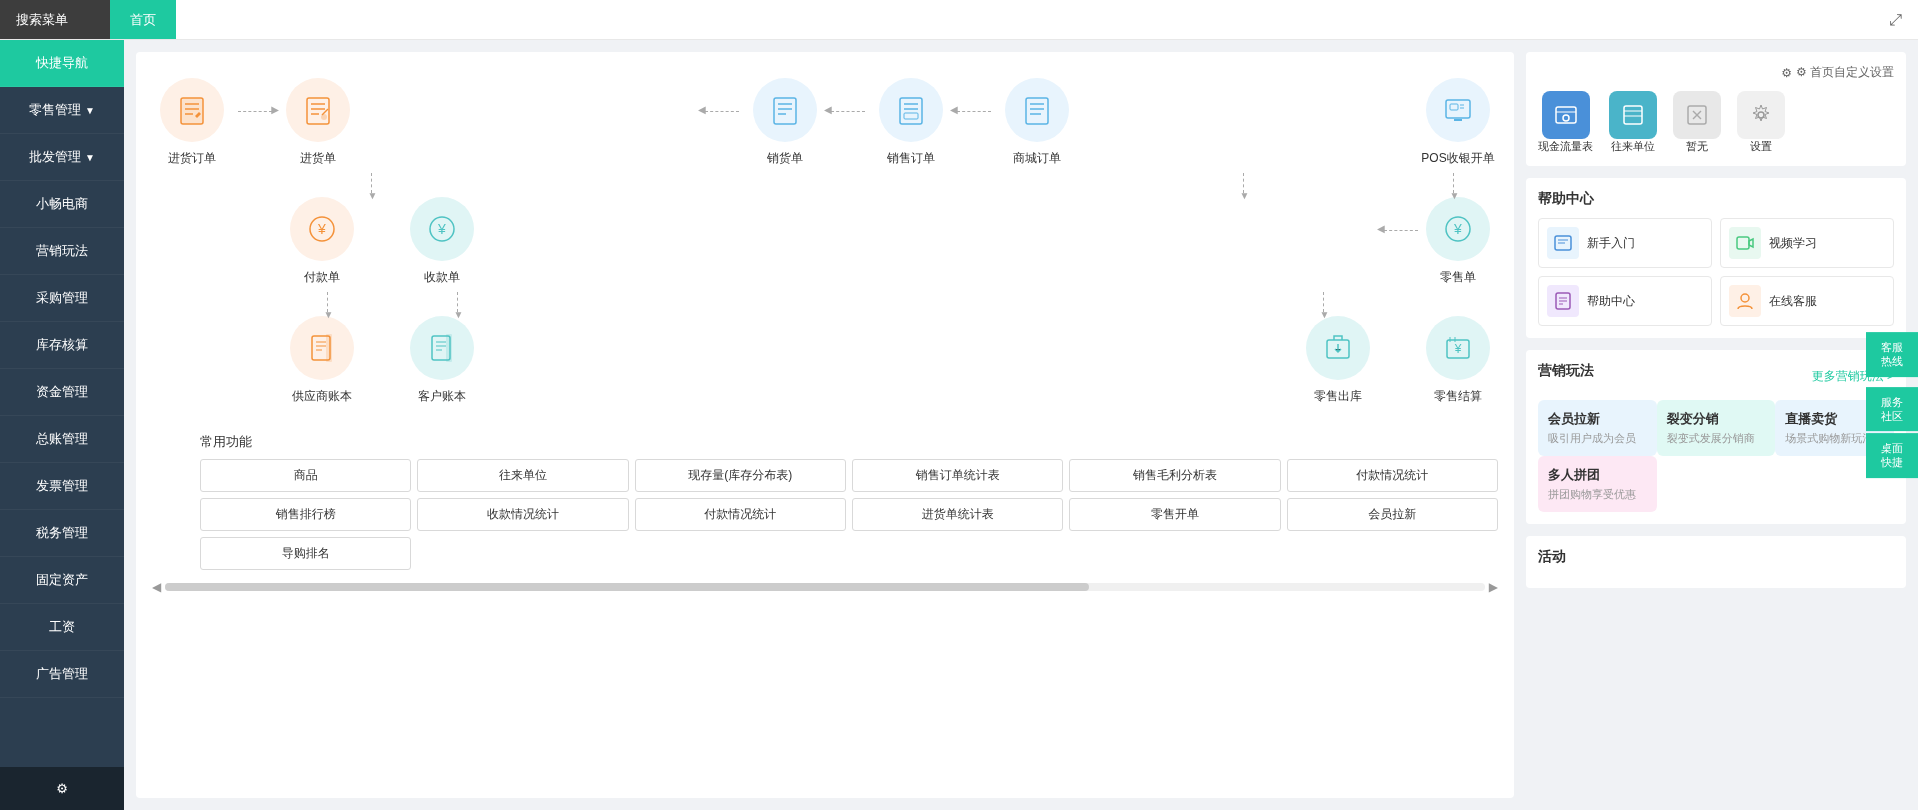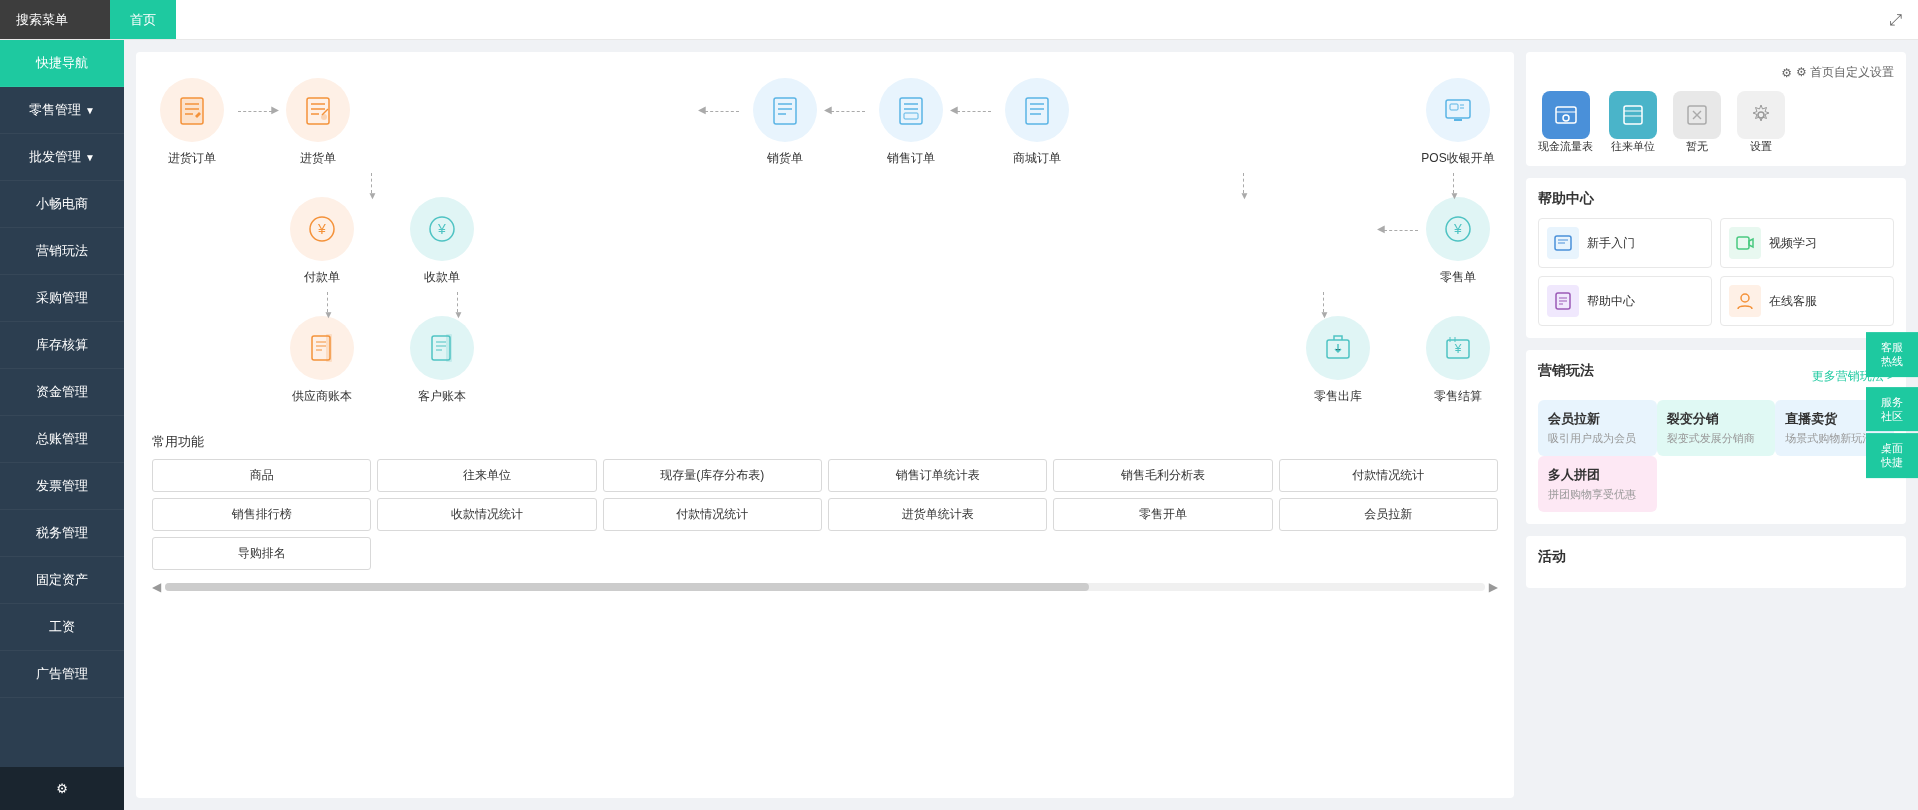--- a/index.html
+++ b/index.html
@@ -36,7 +36,7 @@
     .flow-node { display: flex; flex-direction: column; align-items: center; min-width: 80px; }
 
     
-    .common-func { margin-top: 12px; }
+    .common-func { margin-top: 12px; margin-left: 48px; }
     .common-func-title { font-size: 13px; color: #333; margin-bottom: 8px; font-weight: 500; }
     .func-grid { display: grid; grid-template-columns: repeat(6, 1fr); gap: 6px; }
     .func-btn { border: 1px solid #d9d9d9; background: #fff; padding: 7px 4px; text-align: center; font-size: 12px; color: #333; cursor: pointer; border-radius: 3px; white-space: nowrap; overflow: hidden; text-overflow: ellipsis; }

